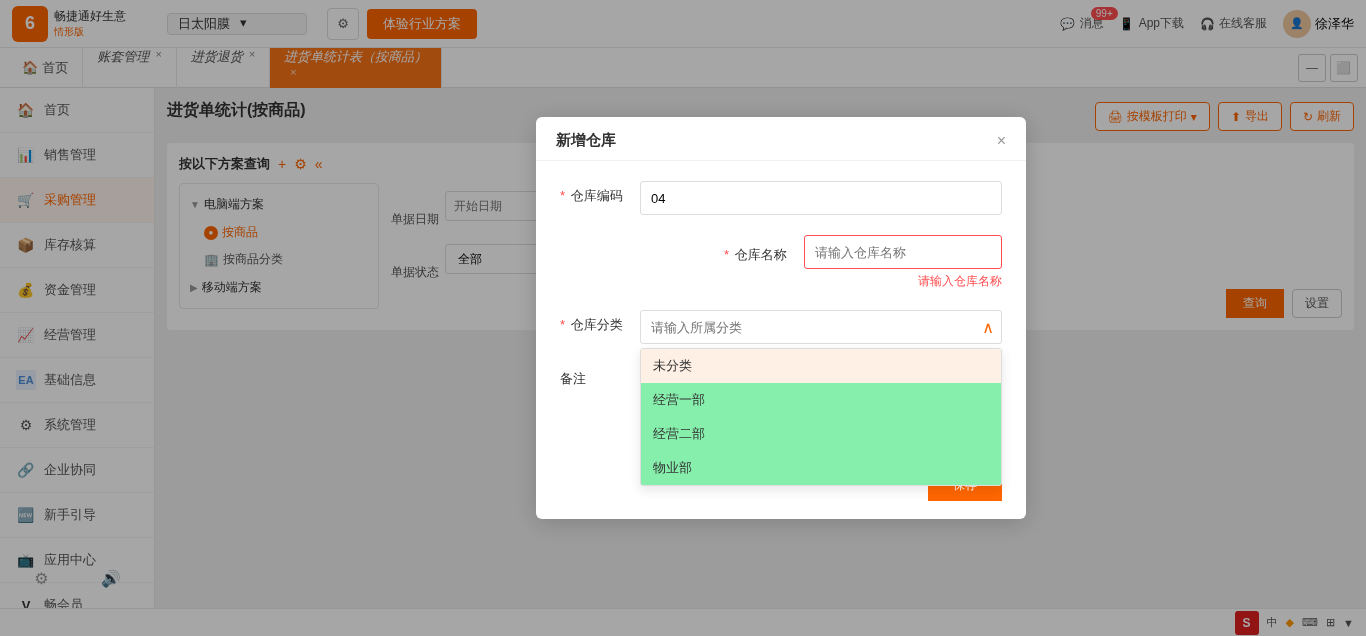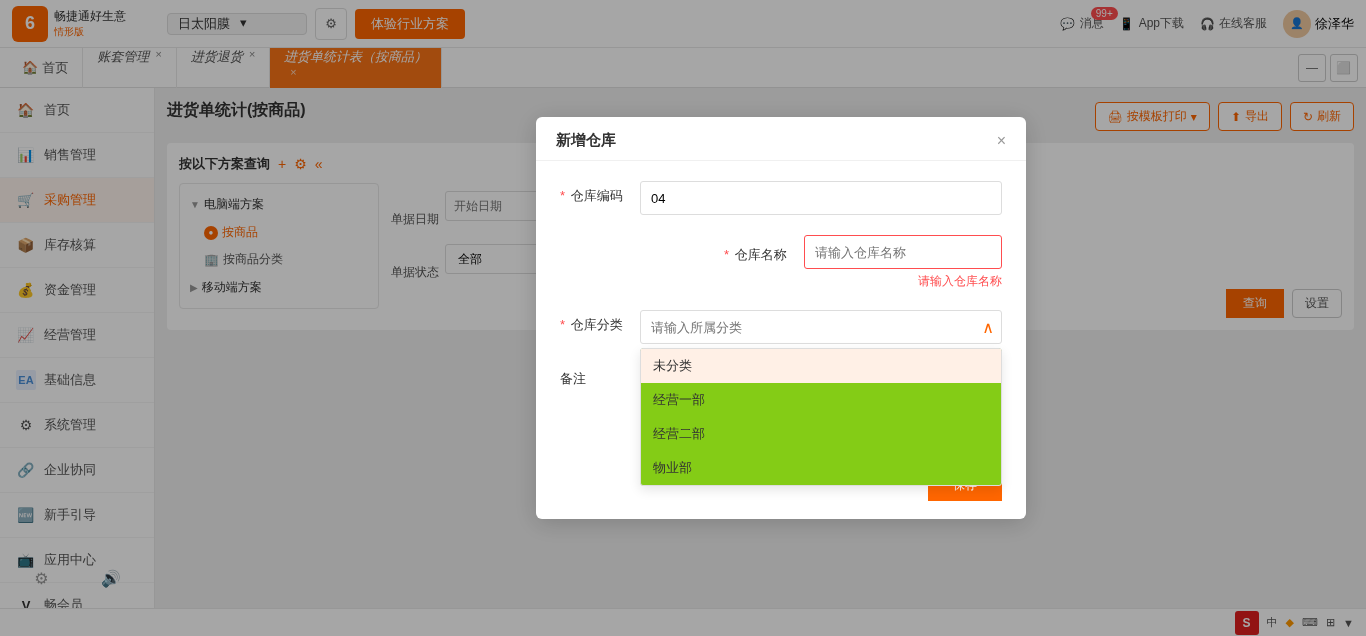--- a/index.html
+++ b/index.html
@@ -36,7 +36,7 @@
     .store-selector {
       display: flex; align-items: flex-start;
       background: #f5f5f5; border: 1px solid #ddd; border-radius: 4px;
-      padding: 1px 10px; cursor: pointer; margin-right: 8px;
+      padding: 1px 10px; cursor: pointer; margin-right: 20px;
       min-width: 140px;
     }
     .store-selector span { flex: 1; font-size: 13px; color: #333; }

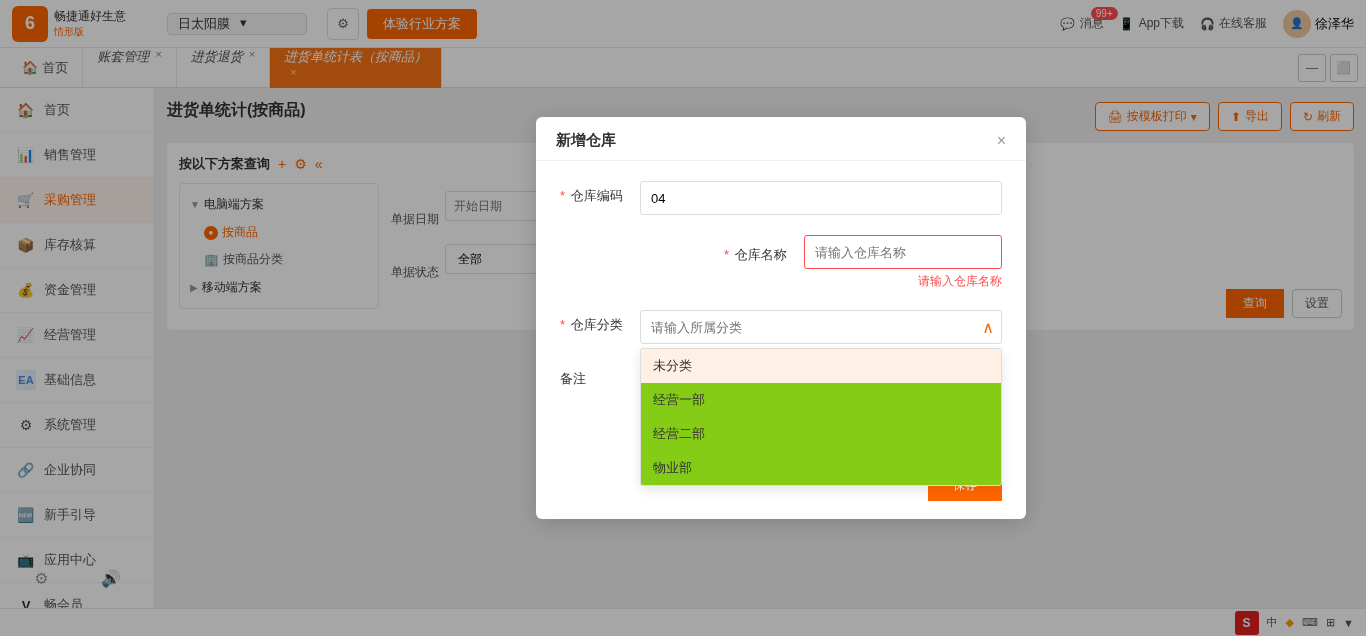--- a/index.html
+++ b/index.html
@@ -303,7 +303,7 @@
     .dropdown-list {
       position: absolute;
       top: 38px; left: 0; right: 0;
-      background: #84cc16;
+      background: #86efac;
       border: 1px solid #ddd;
       border-radius: 3px;
       box-shadow: 0 4px 12px rgba(0,0,0,0.1);

